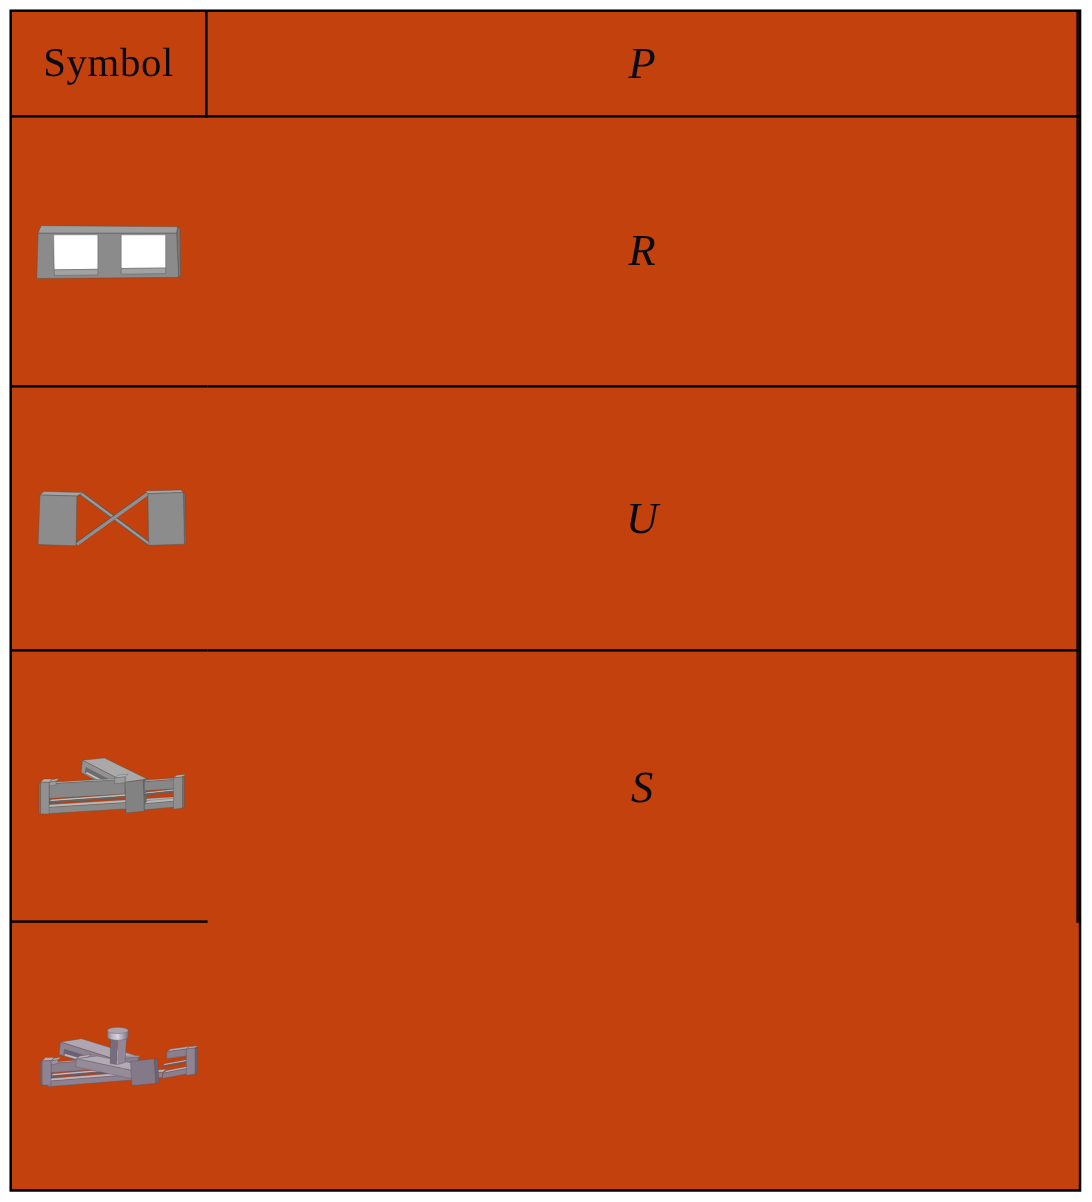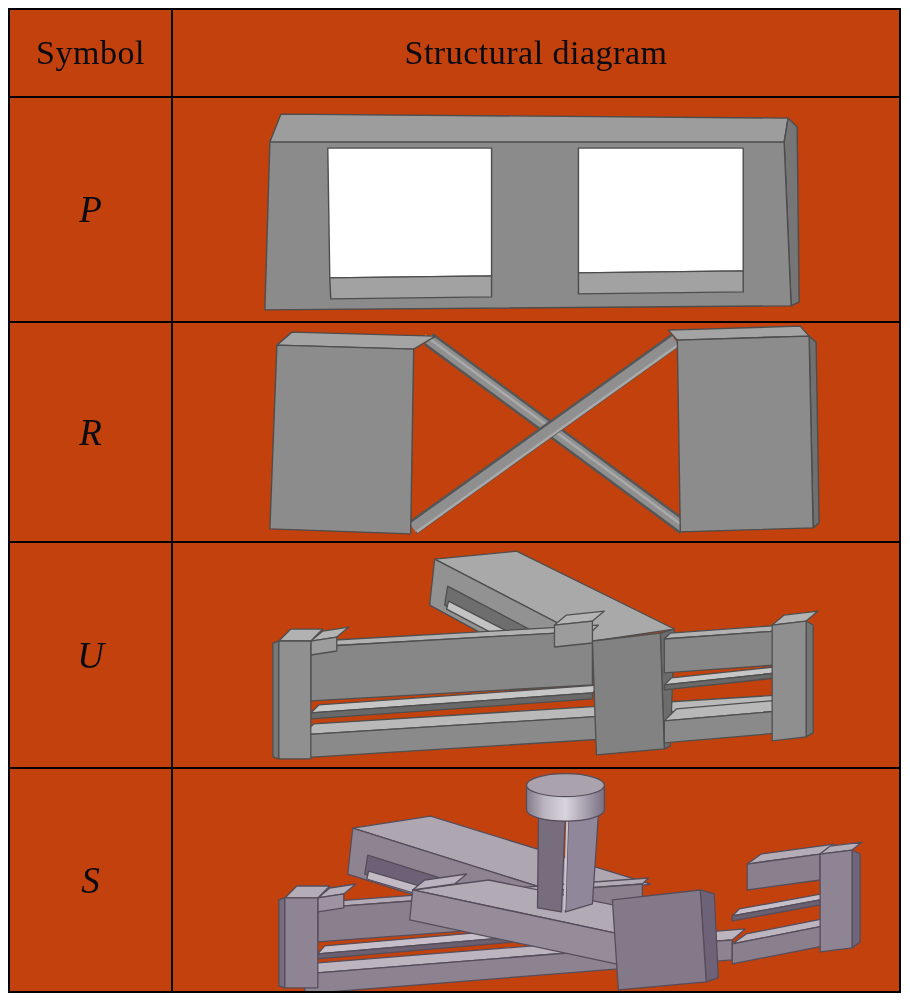--- a/index.html
+++ b/index.html
@@ -49,9 +49,6 @@
 
   <div class="cell col-sym row-line">
     <span class="hdr">Symbol</span>
-  </div>
-  <div class="cell row-line">
-    <span class="hdr">Structural diagram</span>
   </div>
 
   <div class="cell col-sym row-line">

